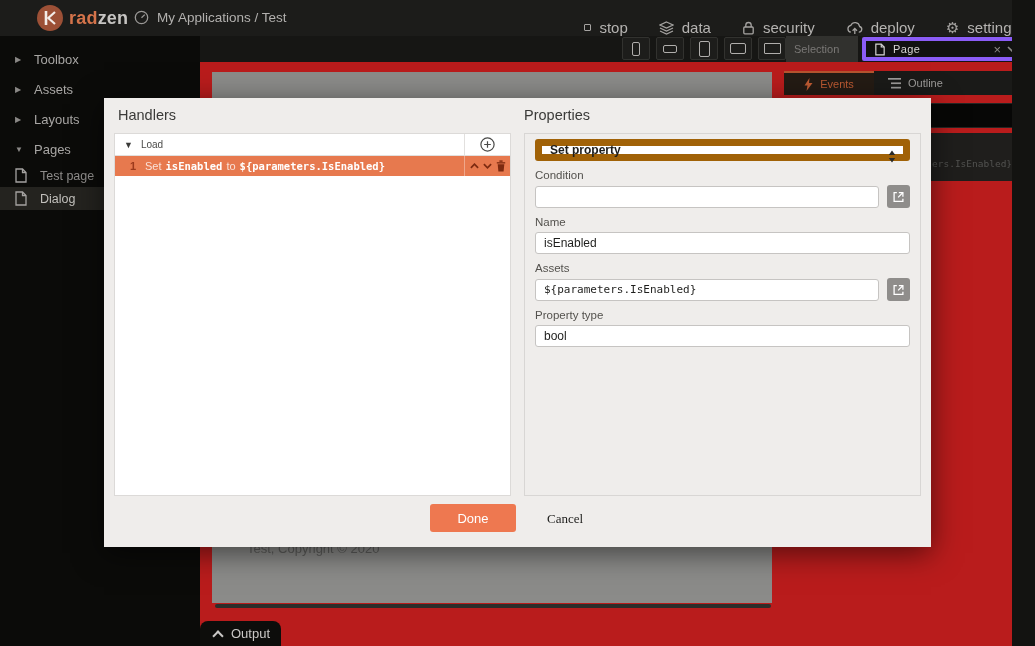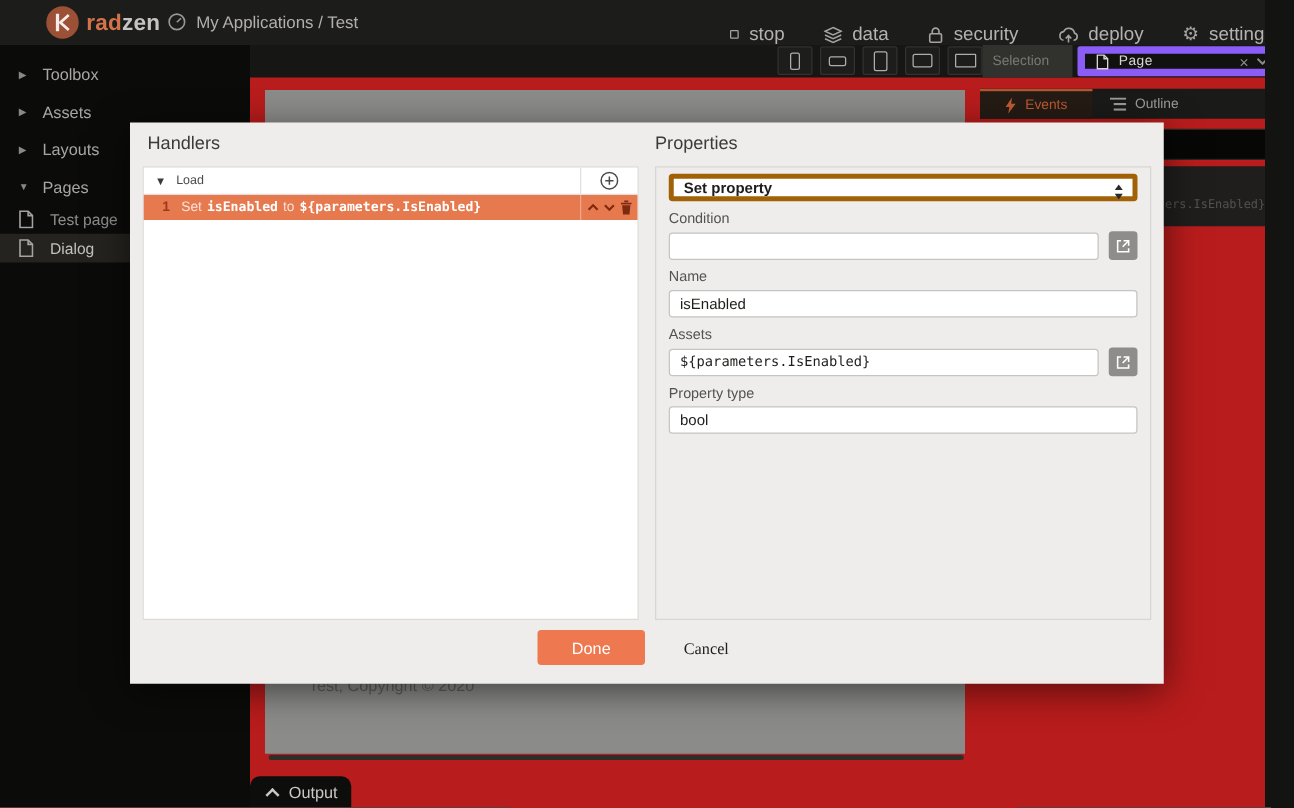--- a/index.html
+++ b/index.html
@@ -32,7 +32,7 @@
   .selection-input{position:absolute;left:586px;top:0;width:72px;height:26px;background:#31312e;border:none;
                    color:#c8c6c4;font-size:11px;padding:0 8px;outline:none;font-family:"Liberation Sans",sans-serif;}
   .selection-input::placeholder{color:#7a7876;}
-  .page-dd{position:absolute;left:662px;top:1px;width:168px;height:24px;background:#111110;border:6px solid #8b5cf6;
+  .page-dd{position:absolute;left:662px;top:1px;width:168px;height:24px;background:#111110;border:4px solid #8b5cf6;
            border-radius:2px;display:flex;align-items:center;cursor:pointer;color:#d8d6d4;}
   .page-dd .pd-icon{margin:0 8px 0 9px;color:#d8d6d4;display:flex;}
   .page-dd .pd-label{font-size:11px;letter-spacing:.4px;}

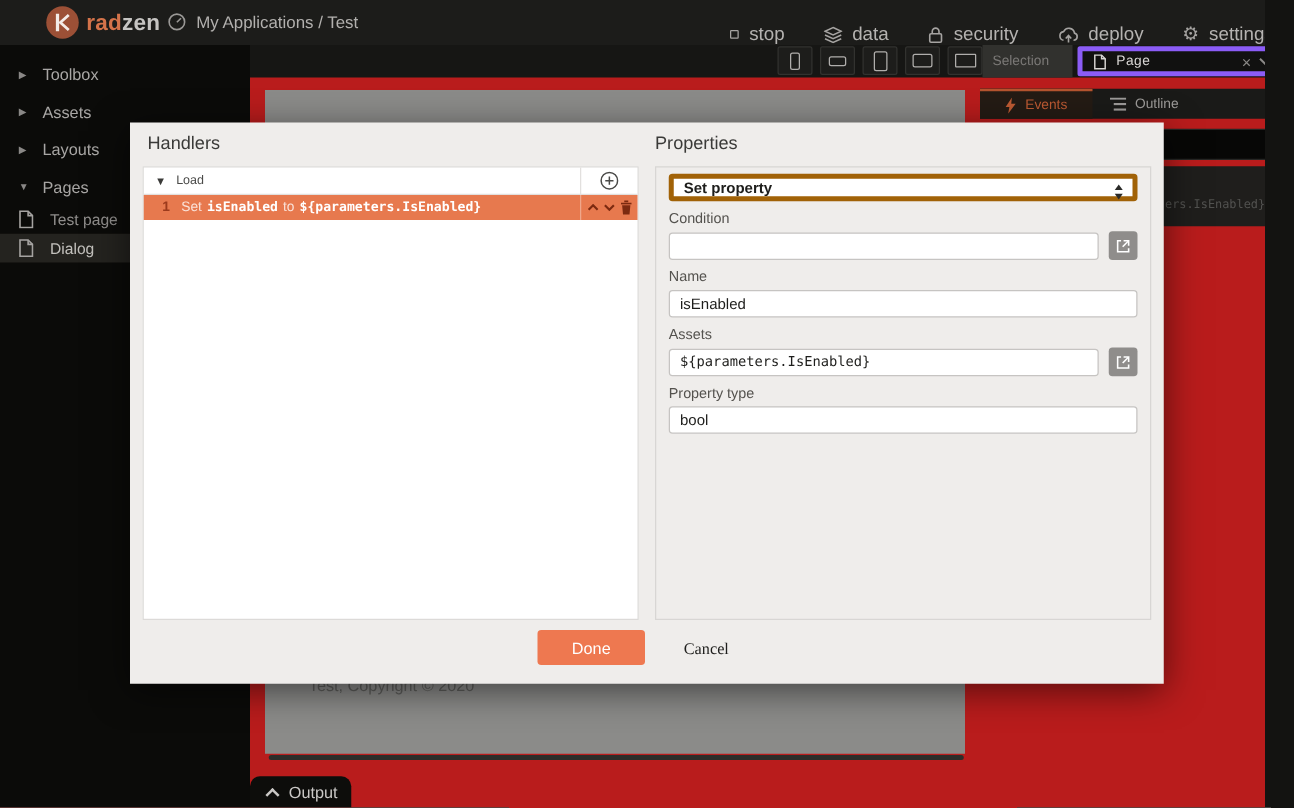--- a/index.html
+++ b/index.html
@@ -107,7 +107,7 @@
   .input-row{display:flex;align-items:center;gap:8px;}
   .edit-btn{flex:0 0 auto;width:23px;height:23px;background:#8f8d8b;border:none;border-radius:3px;display:flex;
             align-items:center;justify-content:center;cursor:pointer;color:#fff;}
-  .p-select{position:relative;width:100%;height:22px;background:#fff;border:4px solid #a16207;border-radius:3px;
+  .p-select{position:relative;width:100%;height:22px;background:#fff;border:7px solid #a16207;border-radius:3px;
             display:flex;align-items:center;padding:0 8px;cursor:pointer;}
   .p-select .sel-val{font-size:12px;font-weight:bold;color:#1e1e1c;}
   .p-select .sel-arrows{position:absolute;right:7px;top:4px;color:#2a2a28;display:flex;}

